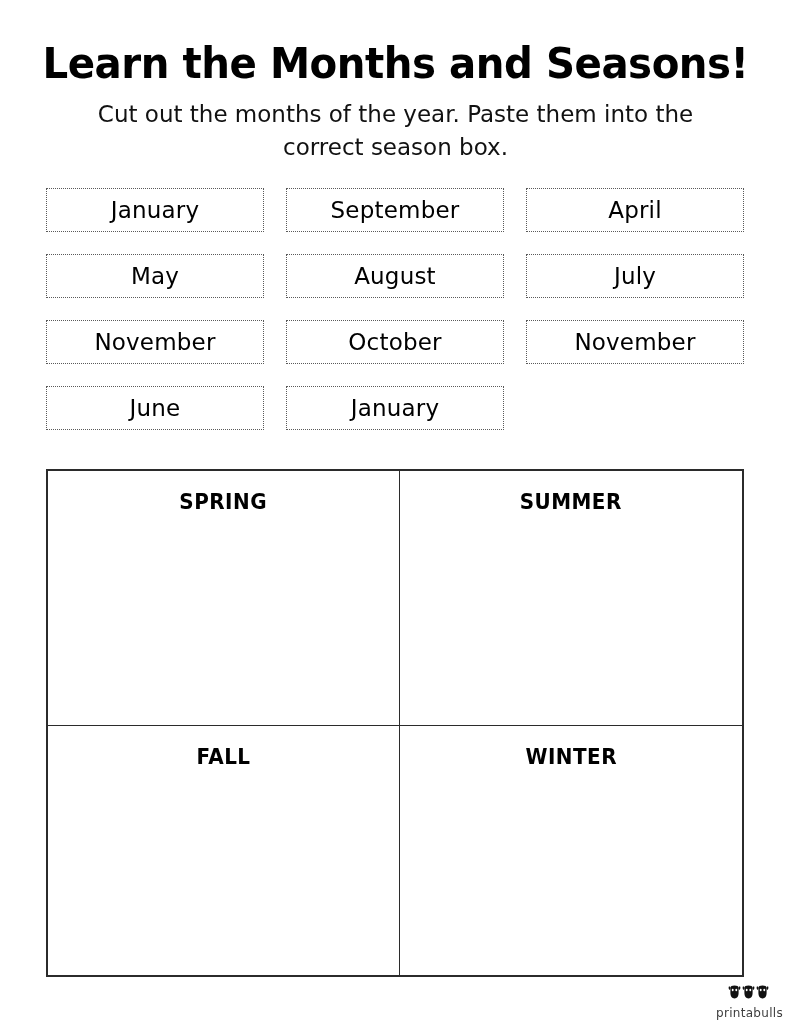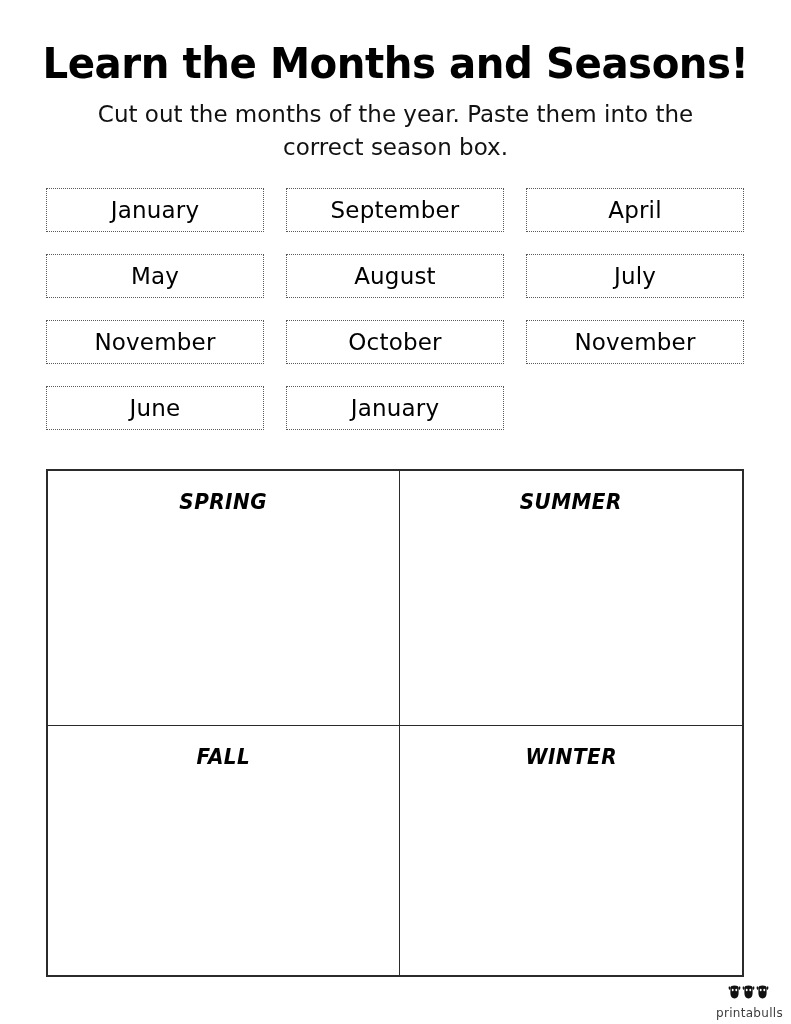--- a/index.html
+++ b/index.html
@@ -97,7 +97,6 @@
     grid-template-columns: 352px 1fr;
     grid-template-rows: 255px 1fr;
     background: #ffffff;
-    font-style: italic;
   }
 
   .season-cell {

